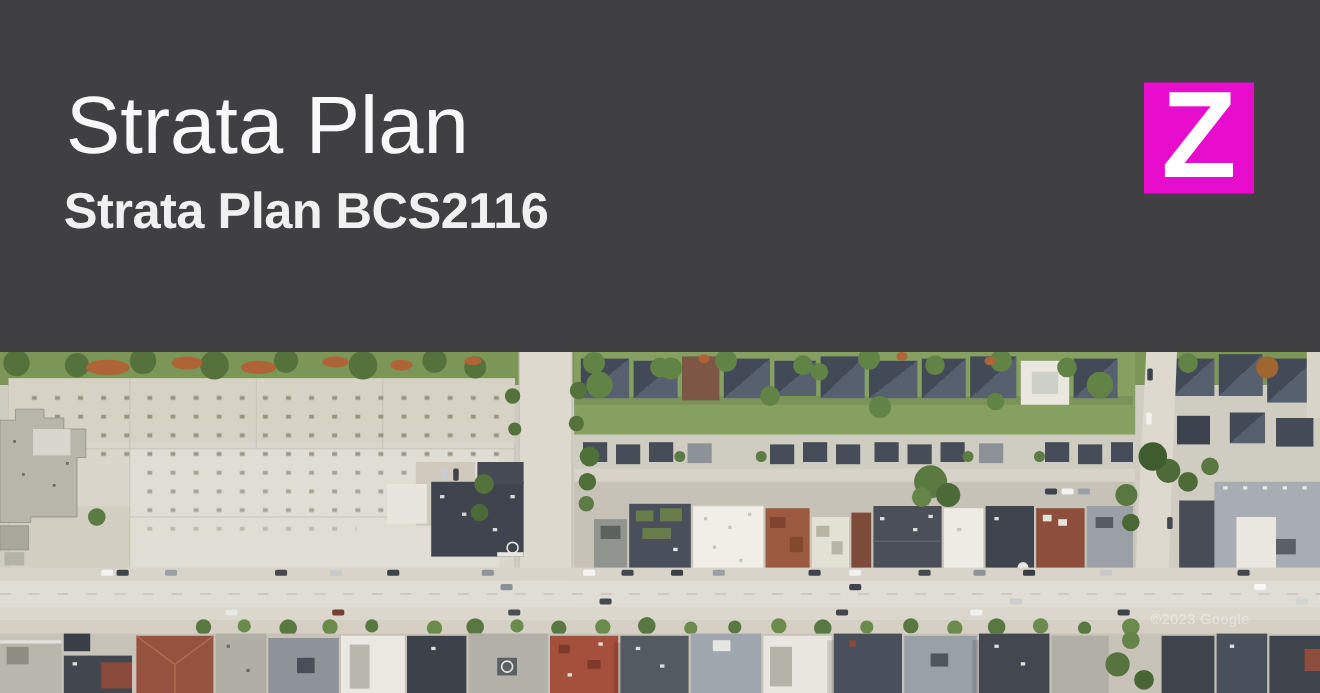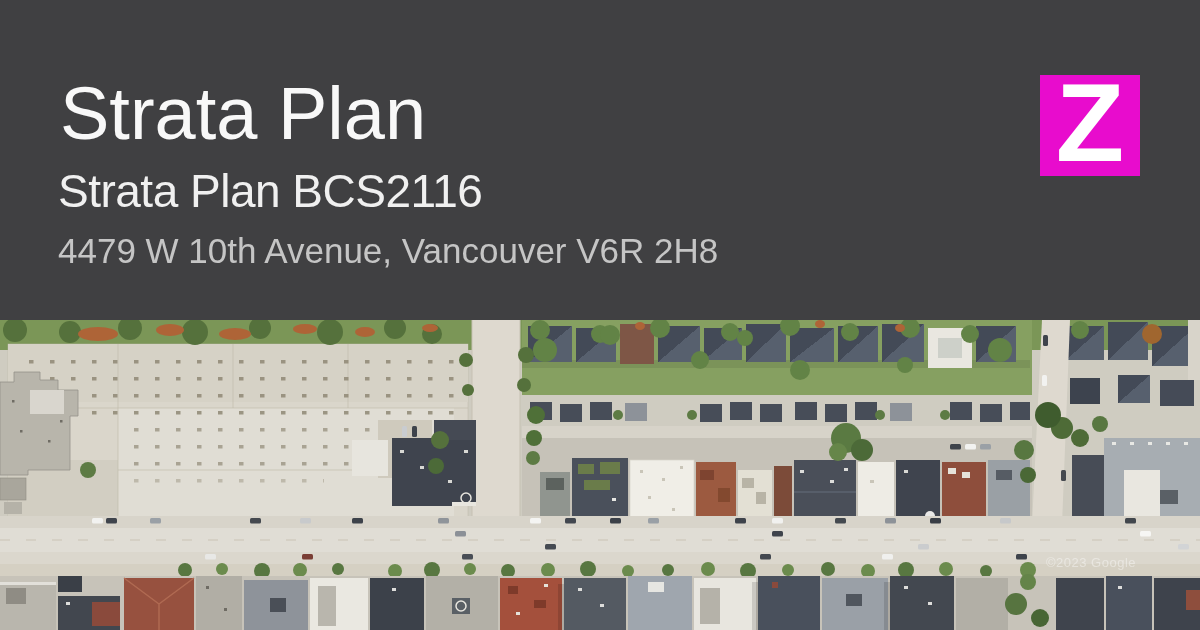--- a/index.html
+++ b/index.html
@@ -9,7 +9,7 @@
   }
   .header{position:absolute;left:0;top:0;width:1200px;height:320px;background:#404042;margin-top:16px;}
   .title{position:absolute;left:60px;top:61px;font-size:74px;line-height:1;font-weight:400;color:#f8f8f8;white-space:nowrap;}
-  .subtitle{position:absolute;left:58px;top:152px;font-size:46px;line-height:1;font-weight:400;color:#f0f0f0;letter-spacing:-0.5px;white-space:nowrap;}
+  .subtitle{position:absolute;left:58px;top:152px;font-size:46px;line-height:1;font-weight:700;color:#f0f0f0;letter-spacing:-0.5px;white-space:nowrap;}
   .address{position:absolute;left:58px;top:217px;font-size:35px;line-height:1;font-weight:400;color:#c5c5c5;white-space:nowrap;}
   .logo{
     position:absolute;left:1040px;top:59px;width:100px;height:101px;background:#E80CCD;

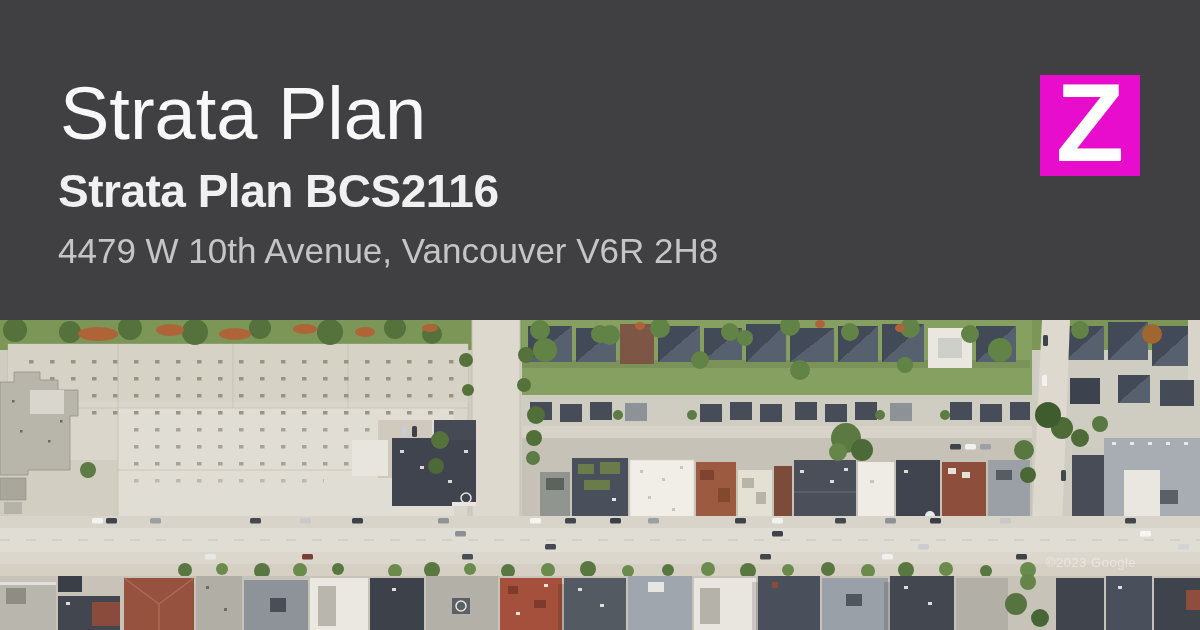--- a/index.html
+++ b/index.html
@@ -28,7 +28,6 @@
   <div class="header">
     <div class="title">Strata Plan</div>
     <div class="subtitle">Strata Plan BCS2116</div>
-    <div class="address">4479 W 10th Avenue, Vancouver V6R 2H8</div>
     <div class="logo">
       <span>Z</span>
     </div>

